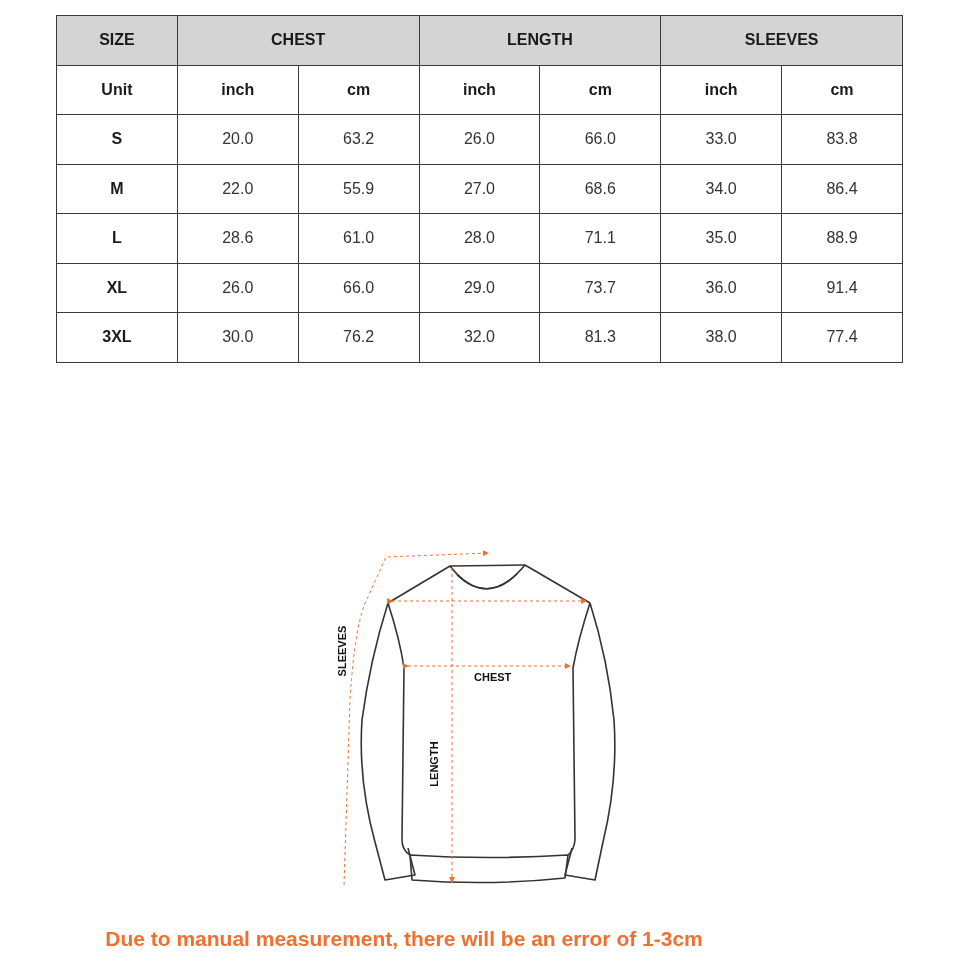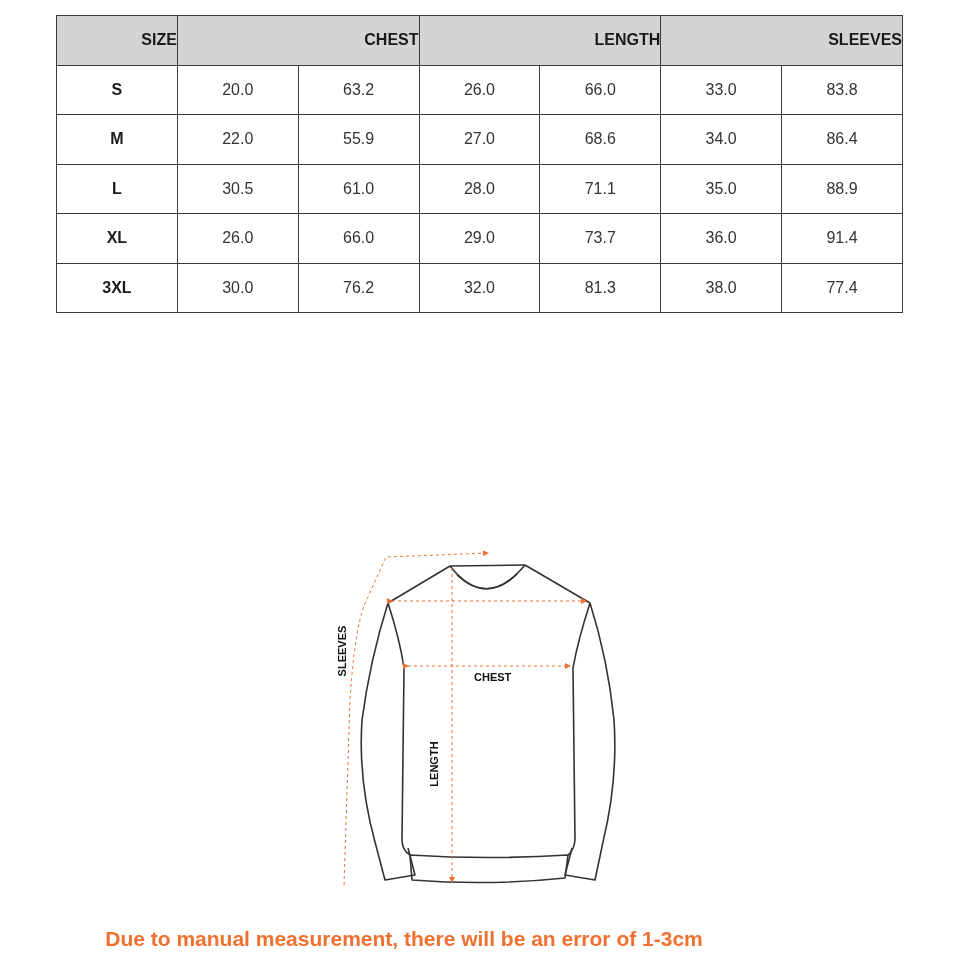--- a/index.html
+++ b/index.html
@@ -13,7 +13,7 @@
       border: 1.5px solid #3a3a3a; height: 48.5px; text-align: center;
       font-size: 16px; color: #333; padding: 0;
     }
-    .size-table tr.group-header td { background: #d4d4d4; font-weight: bold; color: #1a1a1a; text-align: right; }
+    .size-table tr.group-header td { background: #d4d4d4; font-weight: bold; color: #1a1a1a; }
     .size-table tr.unit-row td { font-weight: bold; color: #1a1a1a; }
     .size-table td.size-cell { font-weight: bold; color: #1a1a1a; }
     .diagram { position: absolute; left: 320px; top: 545px; width: 300px; height: 350px; }

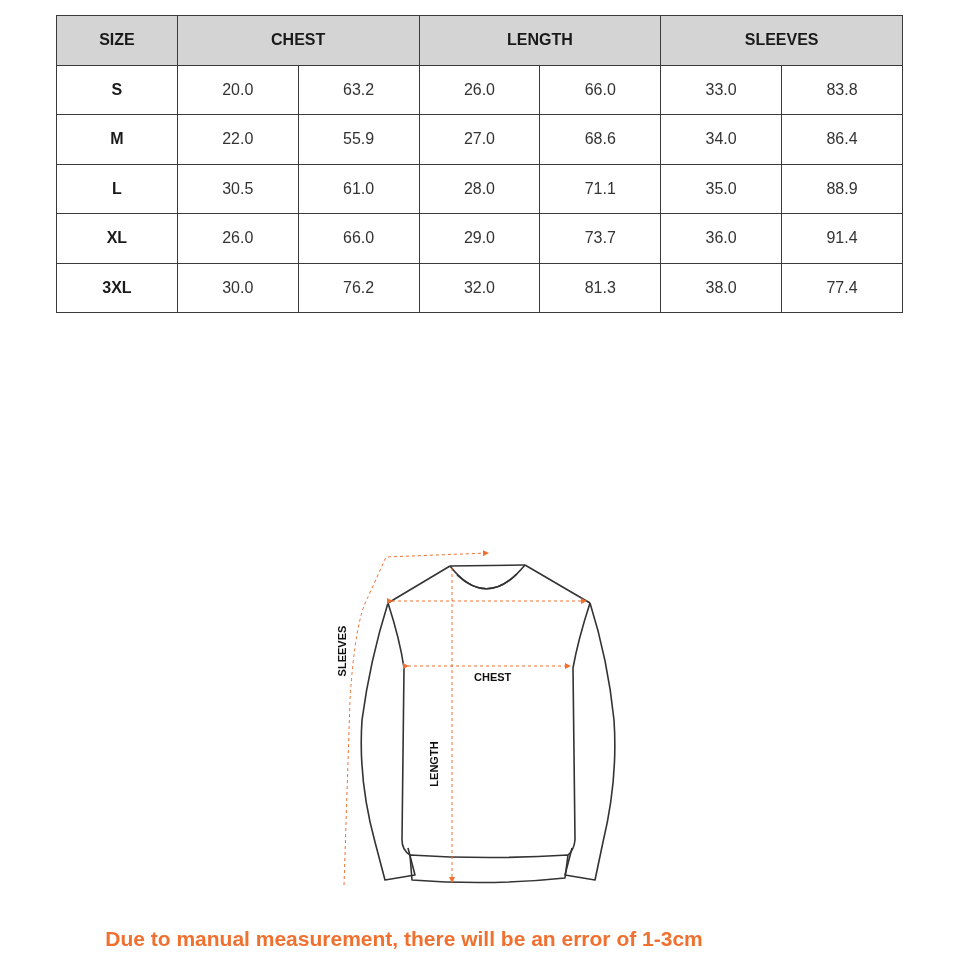--- a/index.html
+++ b/index.html
@@ -37,6 +37,15 @@
     <td colspan="2">CHEST</td>
     <td colspan="2">LENGTH</td>
     <td colspan="2">SLEEVES</td>
+  </tr>
+  <tr class="unit-row">
+    <td>Unit</td>
+    <td>inch</td>
+    <td>cm</td>
+    <td>inch</td>
+    <td>cm</td>
+    <td>inch</td>
+    <td>cm</td>
   </tr>
   <tr>
     <td class="size-cell">S</td>

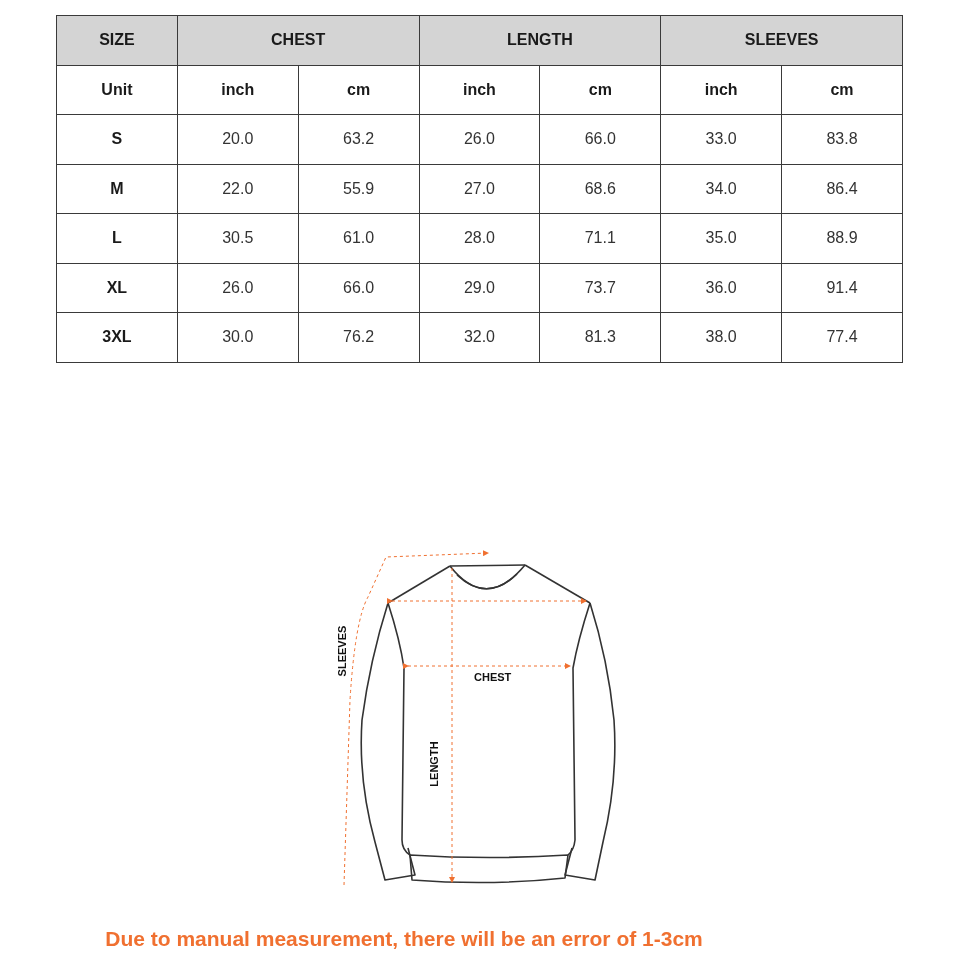--- a/index.html
+++ b/index.html
@@ -67,7 +67,7 @@
   </tr>
   <tr>
     <td class="size-cell">L</td>
-    <td>30.5</td>
+    <td>28.6</td>
     <td>61.0</td>
     <td>28.0</td>
     <td>71.1</td>

